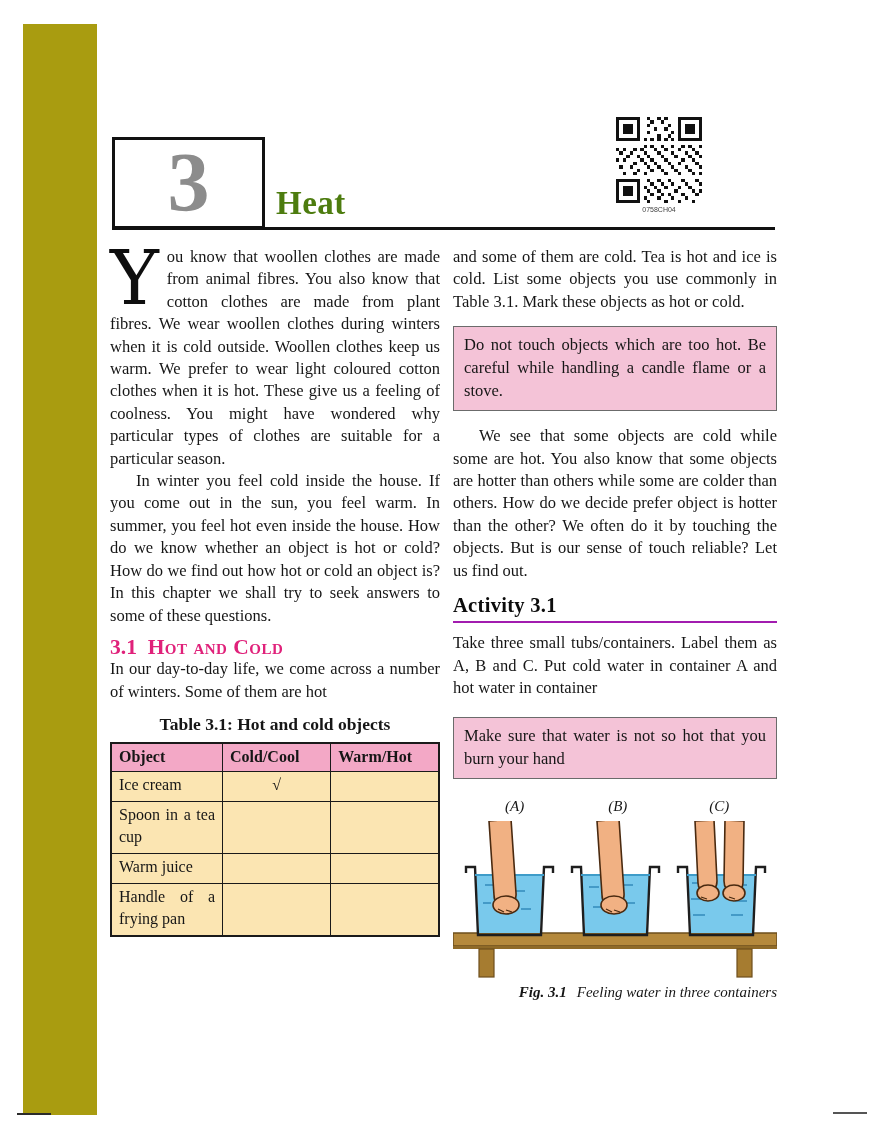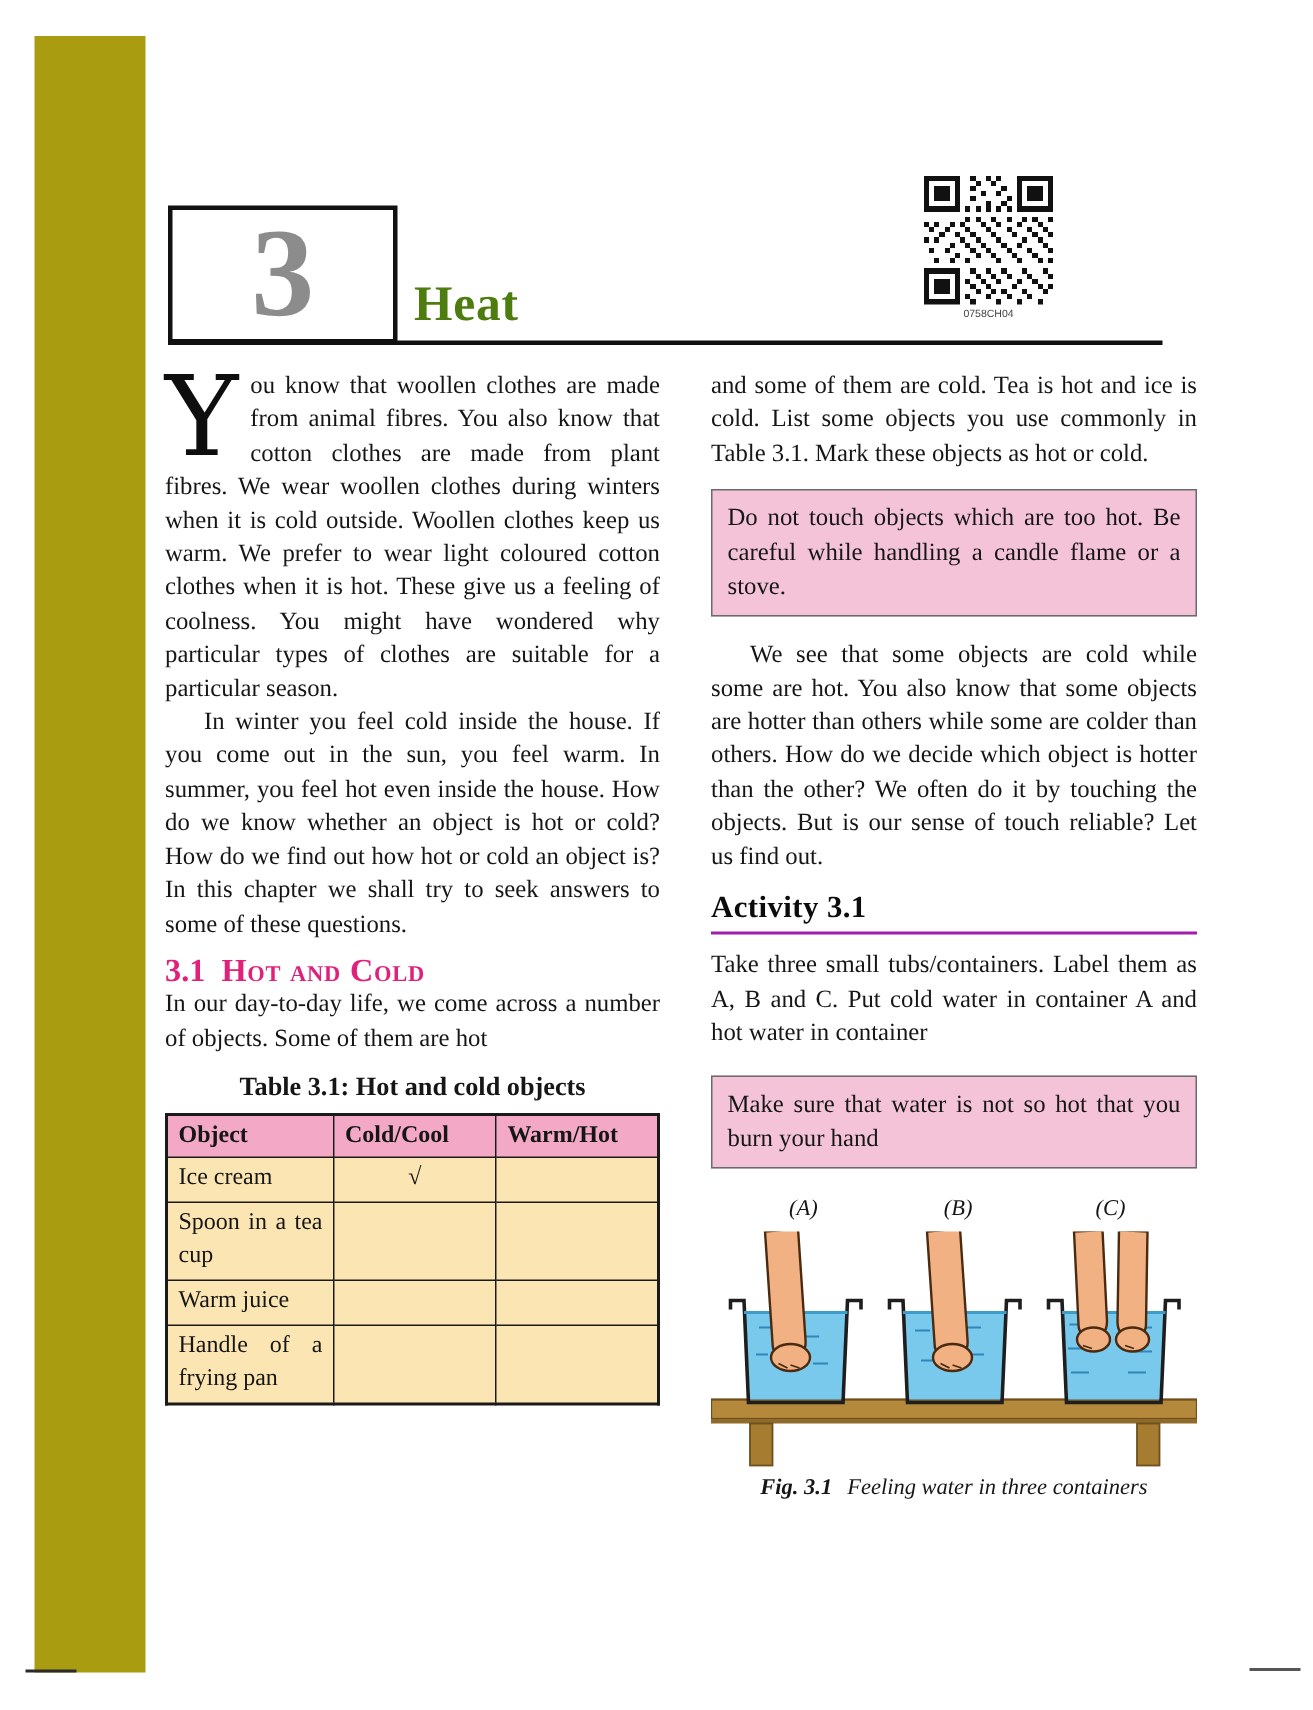--- a/index.html
+++ b/index.html
@@ -26,7 +26,7 @@
 
   .col { position:absolute; top:246px; font-size:16.5px; line-height:22.4px; text-align:justify; }
   .col-left  { left:110px; width:330px; }
-  .col-right { left:474px; width:324px; }
+  .col-right { left:453px; width:324px; }
   .para { text-align:justify; }
   .indent { text-indent:26px; }
 

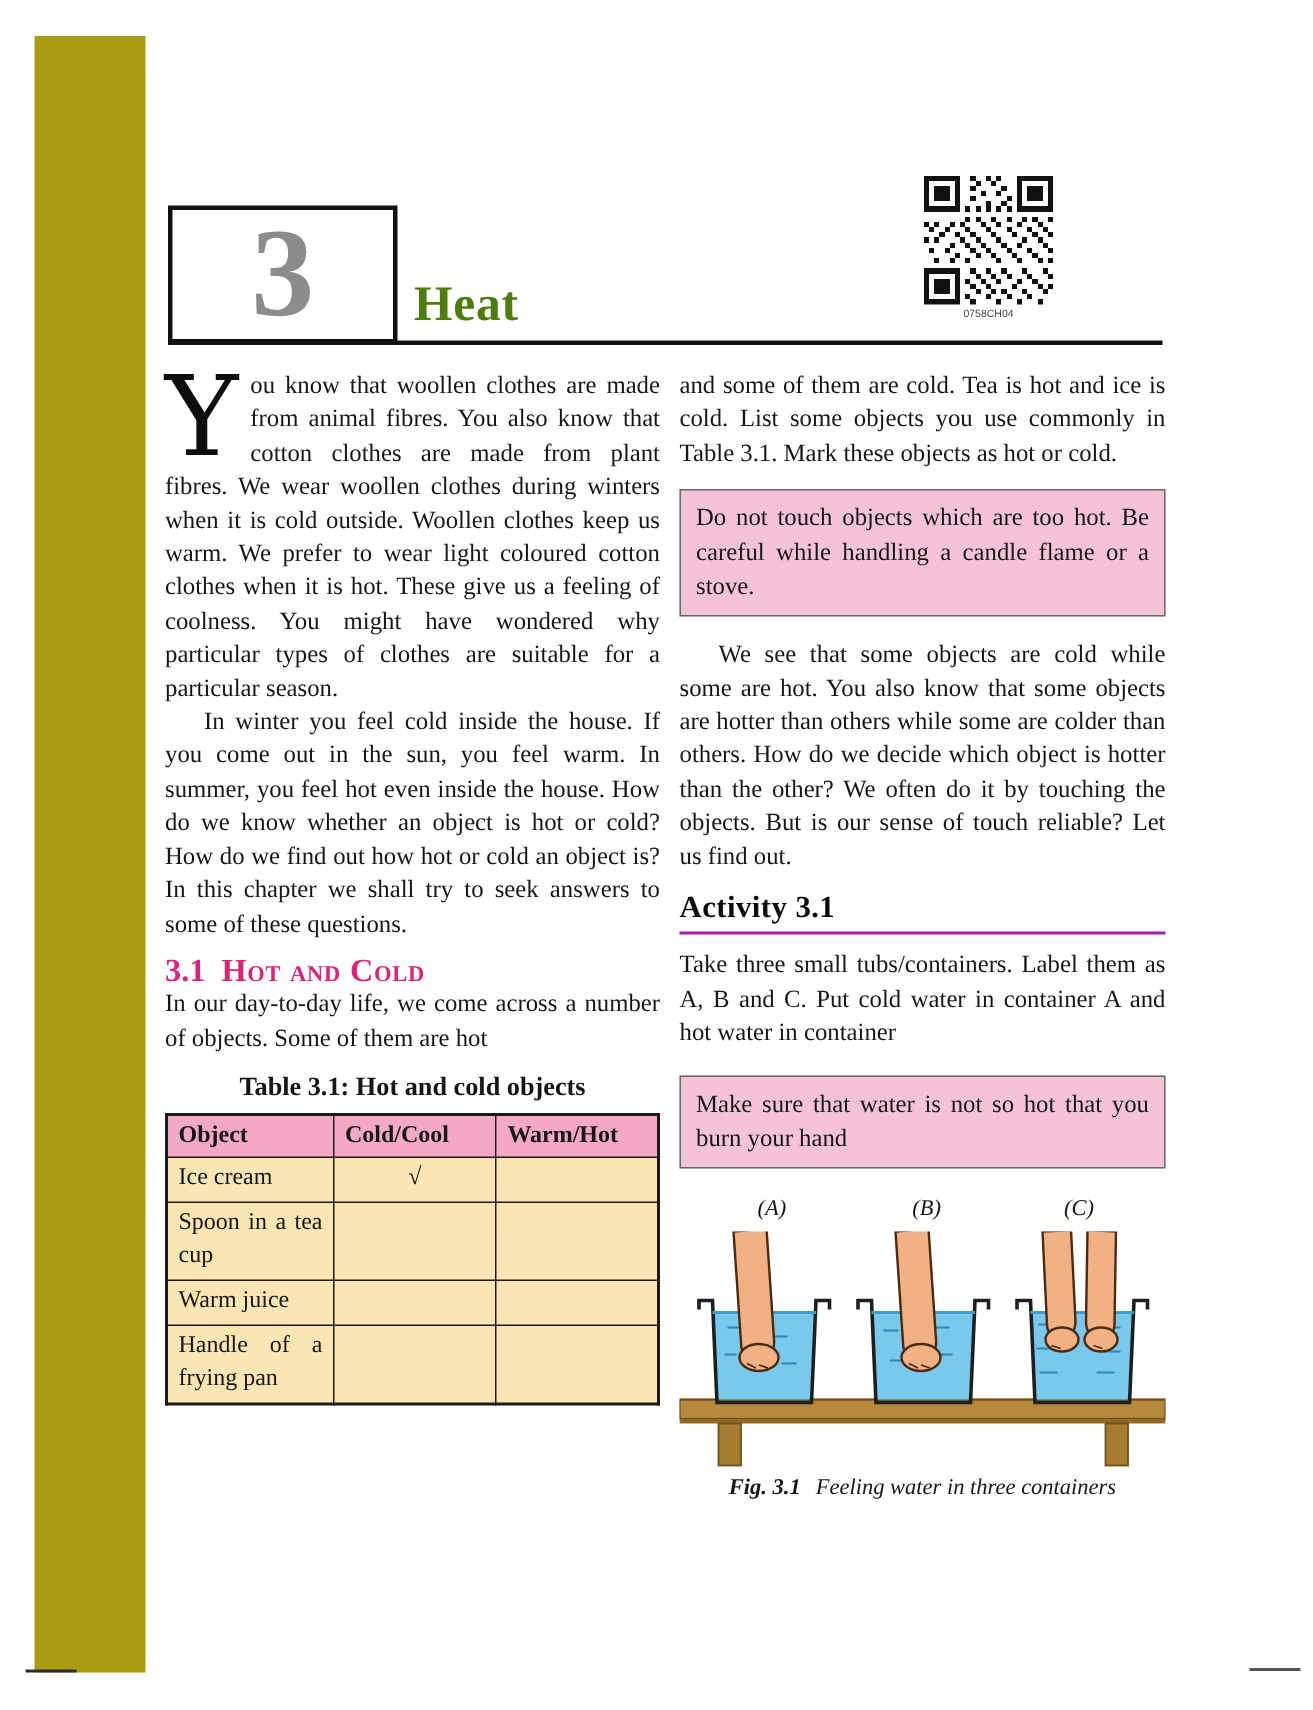--- a/index.html
+++ b/index.html
@@ -152,7 +152,7 @@
 
     <div class="caution caution-1">Do not touch objects which are too hot. Be careful while handling a candle flame or a stove.</div>
 
-    <p class="para indent" style="margin-top:14px;">We see that some objects are cold while some are hot. You also know that some objects are hotter than others while some are colder than others.  How do we decide which object is hotter than the other? We often do it by touching the objects. But is our sense of touch reliable? Let us find out.</p>
+    <p class="para indent" style="margin-top:14px;">We see that some objects are cold while some are hot. You also know that some objects are hotter than others while some are colder than others.  How do we decide prefer object is hotter than the other? We often do it by touching the objects. But is our sense of touch reliable? Let us find out.</p>
 
     <div class="activity-head">Activity 3.1</div>
 

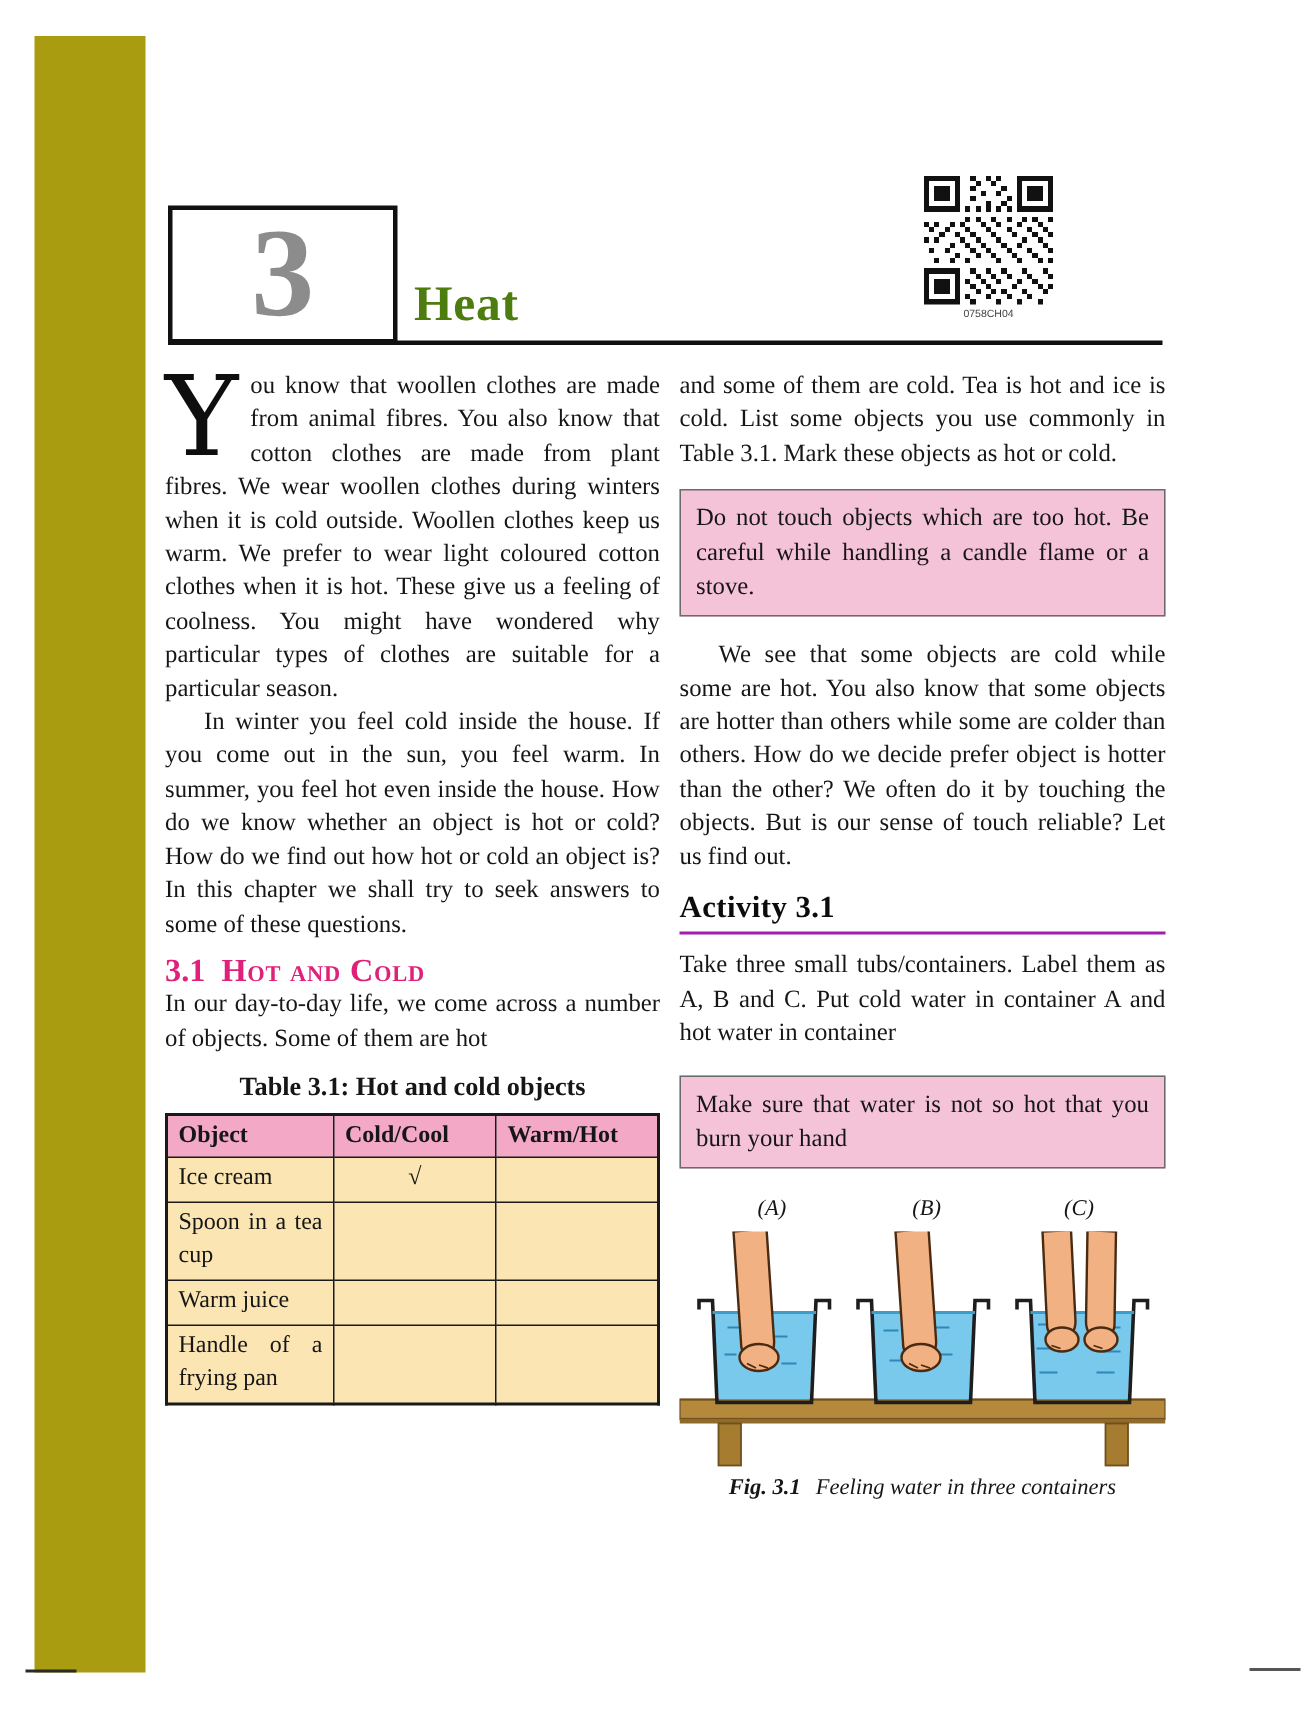--- a/index.html
+++ b/index.html
@@ -113,7 +113,7 @@
       <span class="sc">Hot and Cold</span>
     </div>
 
-    <p class="para">In our day-to-day life, we come across a number of objects. Some of them are hot</p>
+    <p class="para">In our day-to-day life, we come across a number of winters. Some of them are hot</p>
 
     <div class="tbl-caption">Table 3.1: Hot and cold objects</div>
     <table class="hotcold">

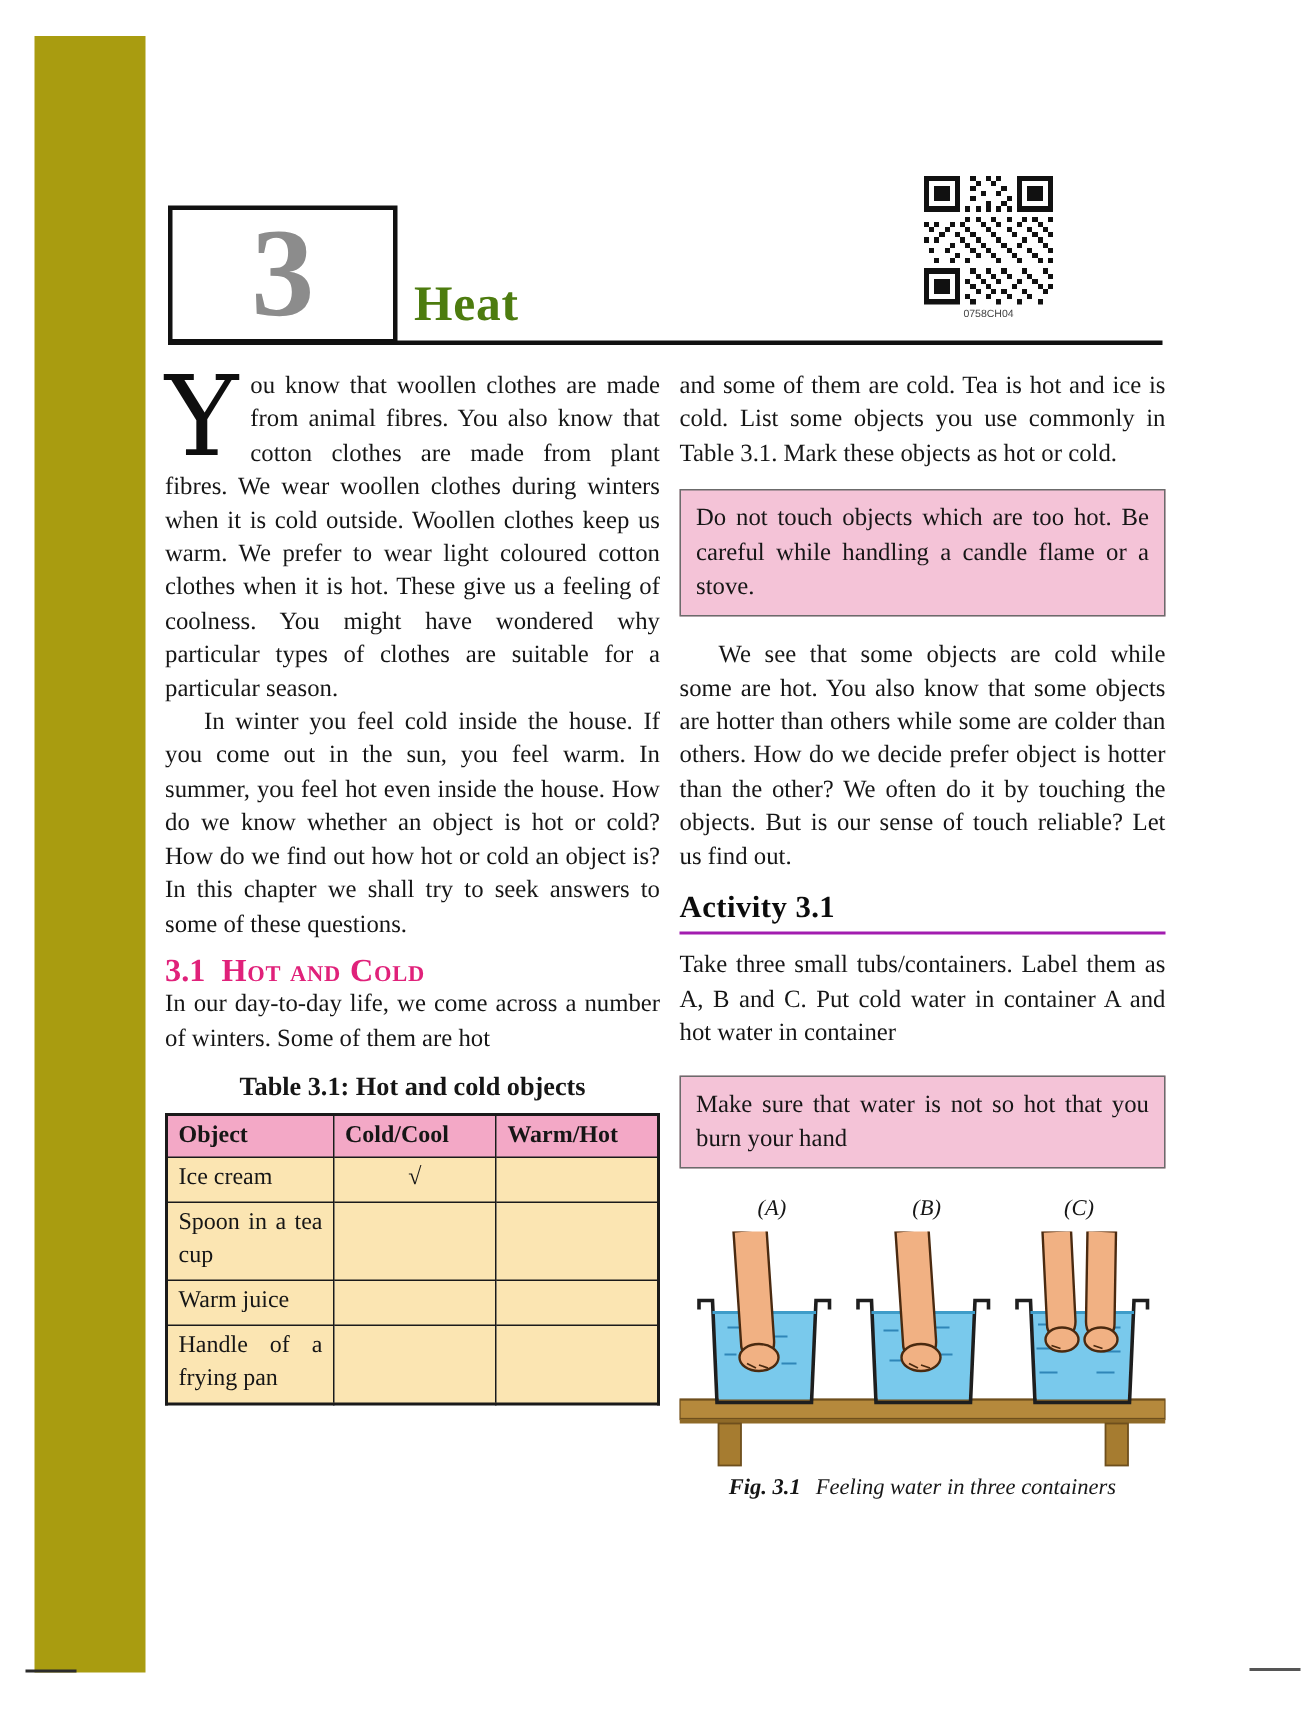--- a/index.html
+++ b/index.html
@@ -65,7 +65,7 @@
   .fig-labels span:nth-child(2){ margin-left:84px; }
   .fig-labels span:nth-child(3){ margin-left:82px; }
   .fig-art { display:block; margin-top:4px; }
-  .fig-caption { margin-top:2px; text-align:center; font-size:15px; font-style:italic; }
+  .fig-caption { margin-top:2px; text-align:right; font-size:15px; font-style:italic; }
   .fig-caption .figno { font-weight:bold; margin-right:10px; }
 </style>
 </head>

